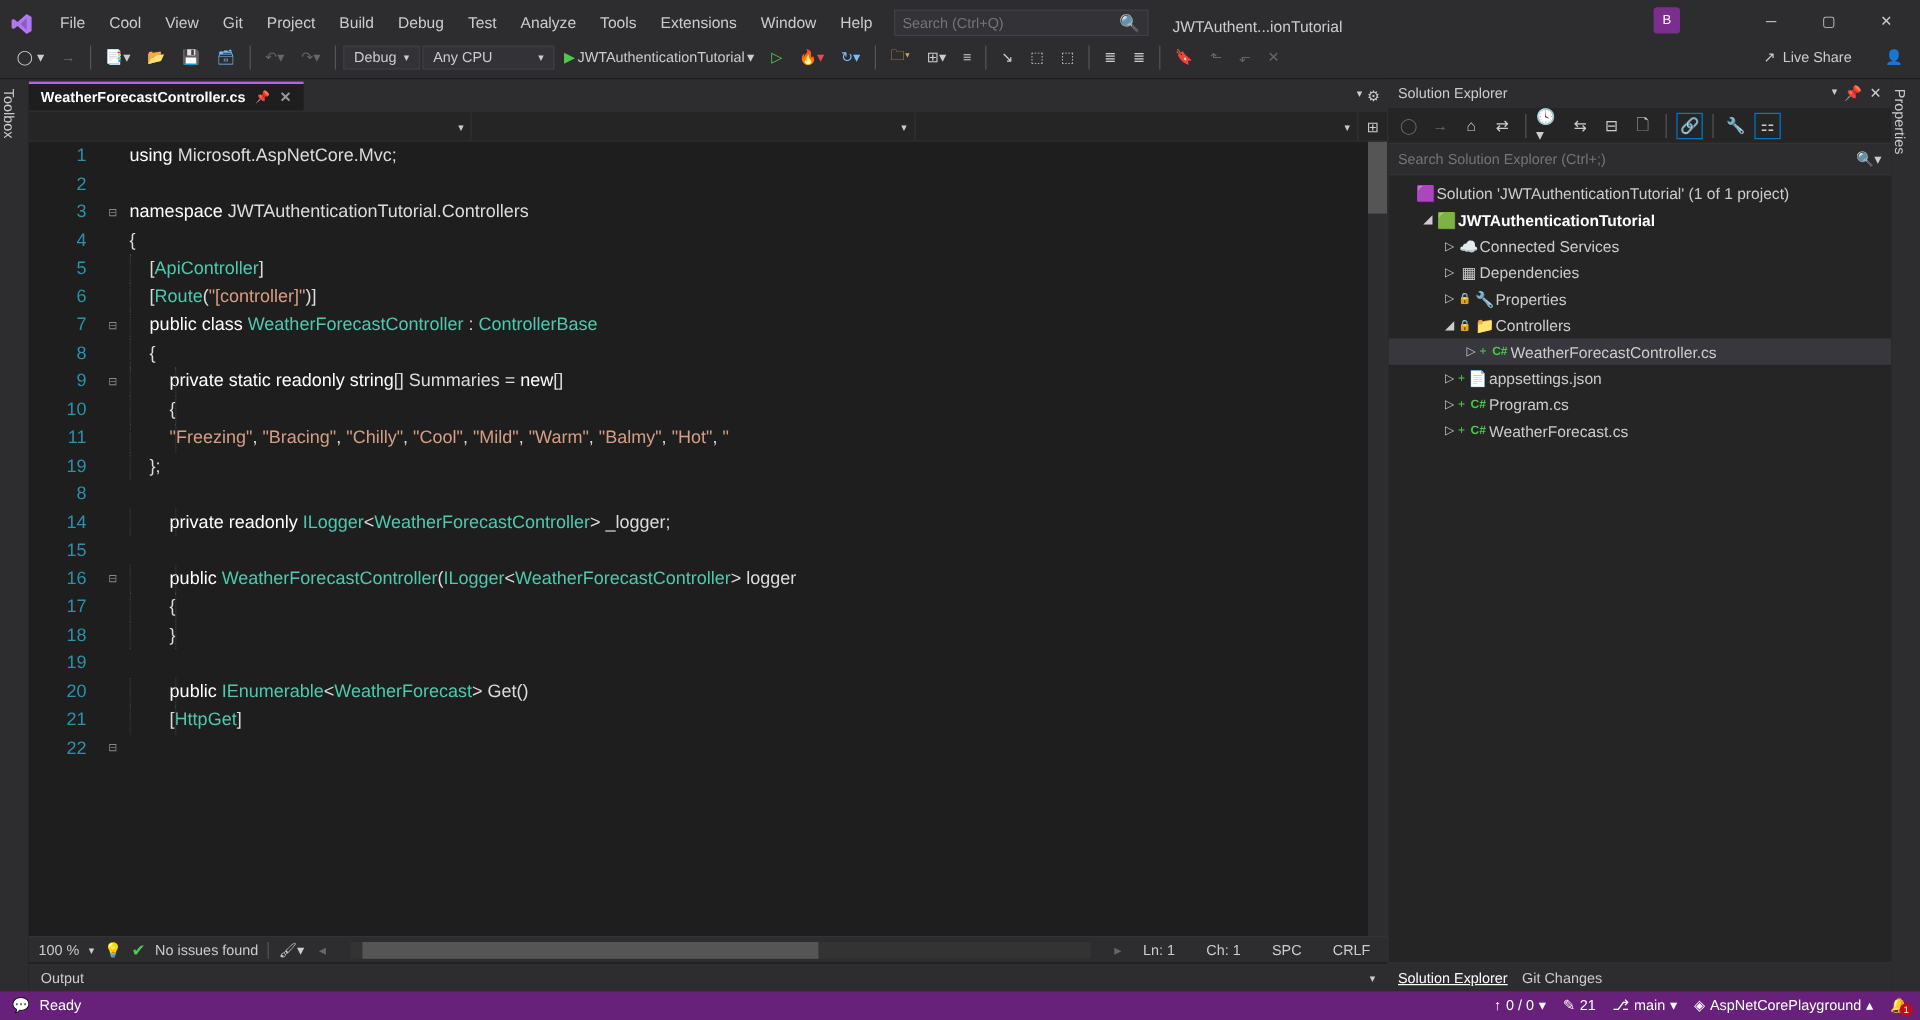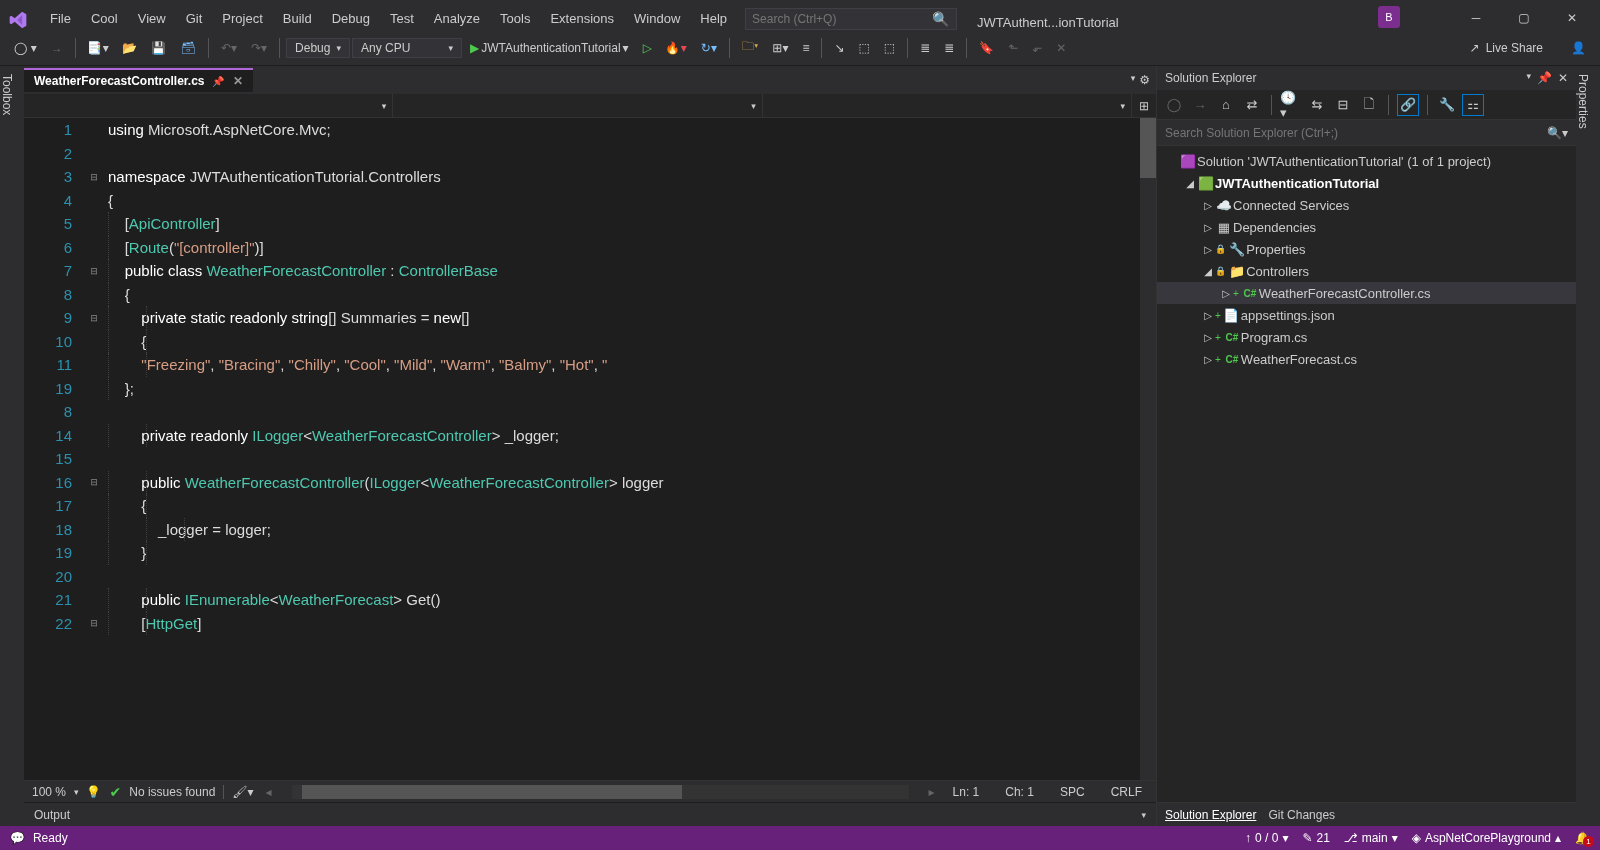--- a/index.html
+++ b/index.html
@@ -262,7 +262,6 @@
           <div class="ln"></div>
           <div class="ln">        <span class="kw">public</span> <span class="cls">WeatherForecastController</span>(<span class="cls">ILogger</span>&lt;<span class="cls">WeatherForecastController</span>&gt; logger<span class="indent-guide" style="left: 4px;"></span><span class="indent-guide" style="left: 42px;"></span></div>
           <div class="ln">        {<span class="indent-guide" style="left: 4px;"></span><span class="indent-guide" style="left: 42px;"></span></div>
-          <div class="ln">            _logger = logger;<span class="indent-guide" style="left: 4px;"></span><span class="indent-guide" style="left: 42px;"></span><span class="indent-guide" style="left: 80px;"></span></div>
           <div class="ln">        }<span class="indent-guide" style="left: 4px;"></span><span class="indent-guide" style="left: 42px;"></span></div>
           <div class="ln"></div>
           <div class="ln">        <span class="kw">public</span> <span class="cls">IEnumerable</span>&lt;<span class="cls">WeatherForecast</span>&gt; Get()<span class="indent-guide" style="left: 4px;"></span><span class="indent-guide" style="left: 42px;"></span></div>

